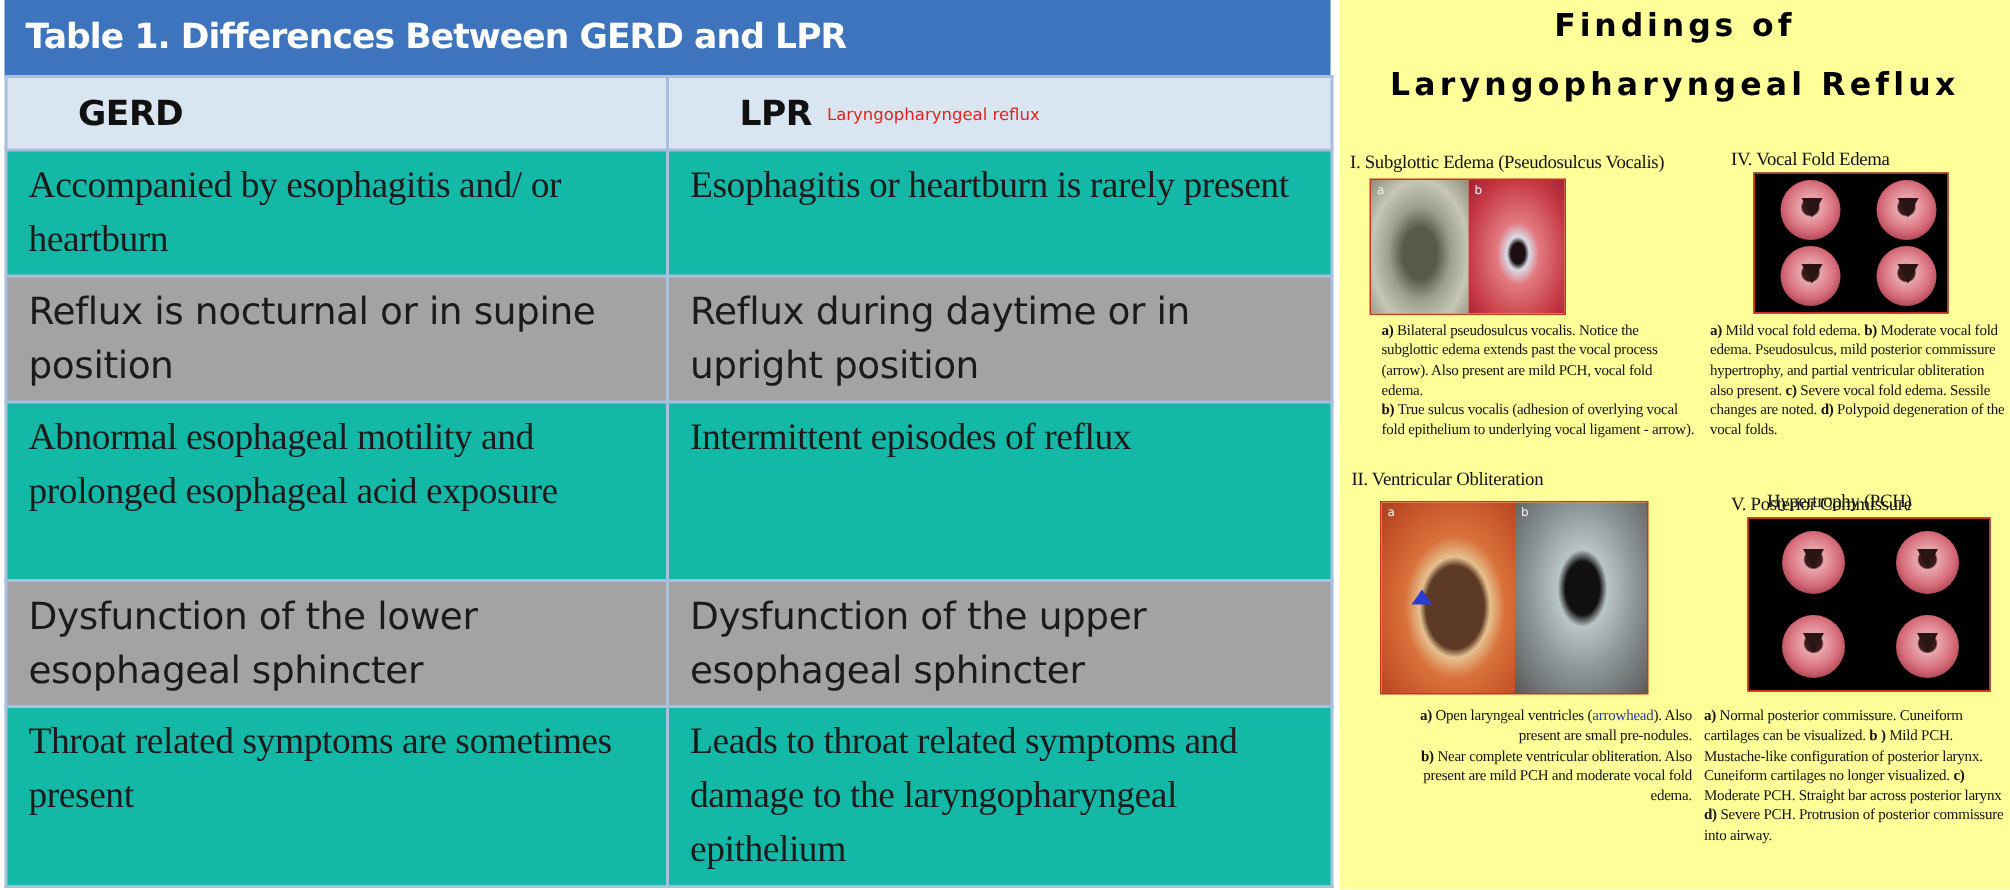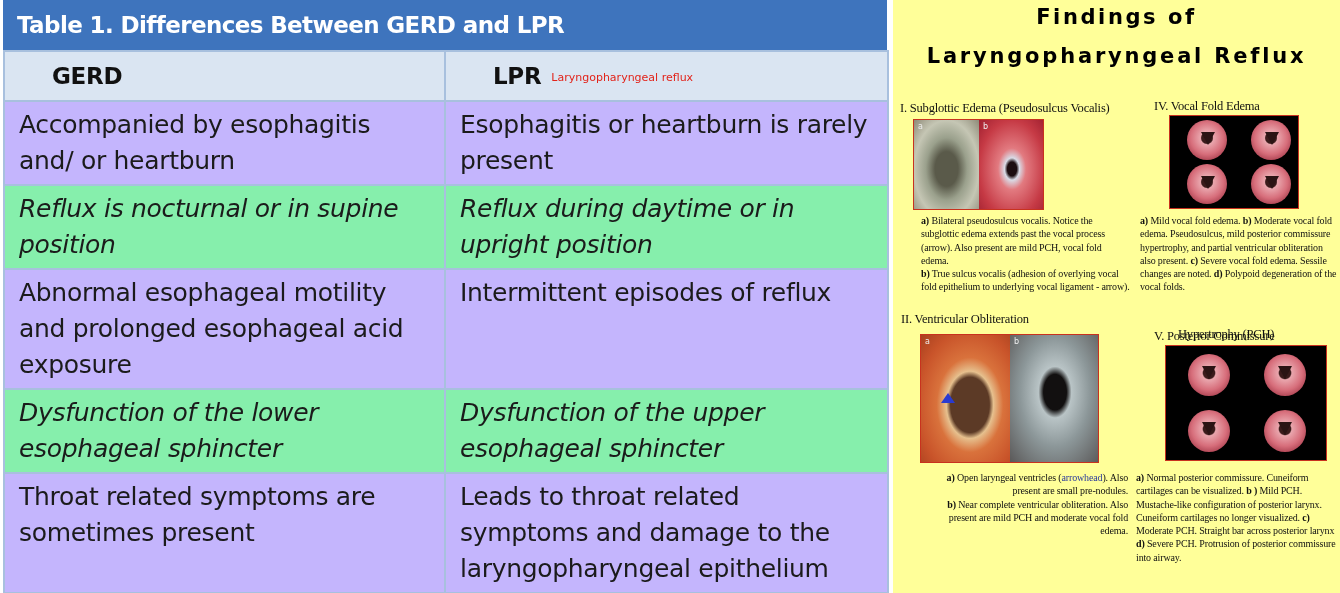--- a/index.html
+++ b/index.html
@@ -37,7 +37,7 @@
   th.col-lpr { text-align: left; padding-left: 195px; margin-left: 16px; }
   .lpr-note { color: #e2231a; font-size: 11px; font-weight: normal; margin-left: 10px; letter-spacing: 0; vertical-align: 3px; }
   tr.shade td { background: #86efac; font-style: italic; }
-  tr.white td { background: #c4b5fd; }
+  tr.white td { background: #14b8a6; font-family: Liberation Serif, serif; }
   tr.r1 td { height: 72px; }
   tr.r2 td { height: 72px; }
   tr.r3 td { height: 107px; }

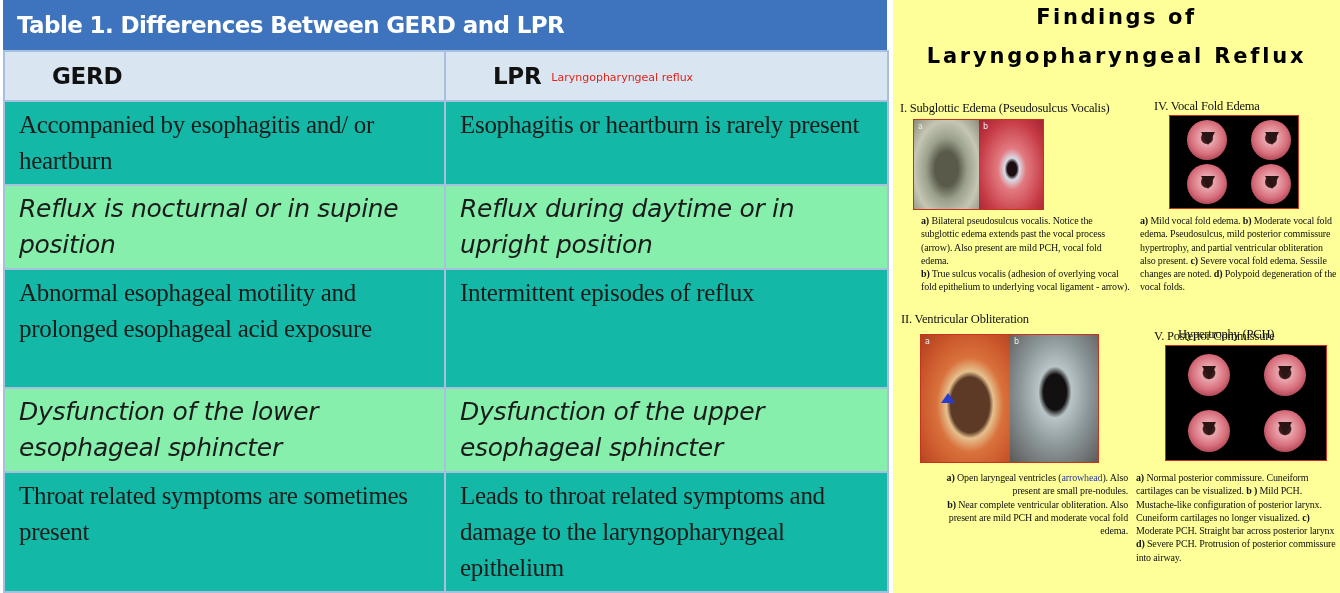--- a/index.html
+++ b/index.html
@@ -36,7 +36,7 @@
   th.col-gerd { text-align: center; }
   th.col-lpr { text-align: left; padding-left: 195px; margin-left: 16px; }
   .lpr-note { color: #e2231a; font-size: 11px; font-weight: normal; margin-left: 10px; letter-spacing: 0; vertical-align: 3px; }
-  tr.shade td { background: #86efac; font-style: italic; }
+  tr.shade td { background: #a3a3a3; }
   tr.white td { background: #14b8a6; font-family: Liberation Serif, serif; }
   tr.r1 td { height: 72px; }
   tr.r2 td { height: 72px; }

